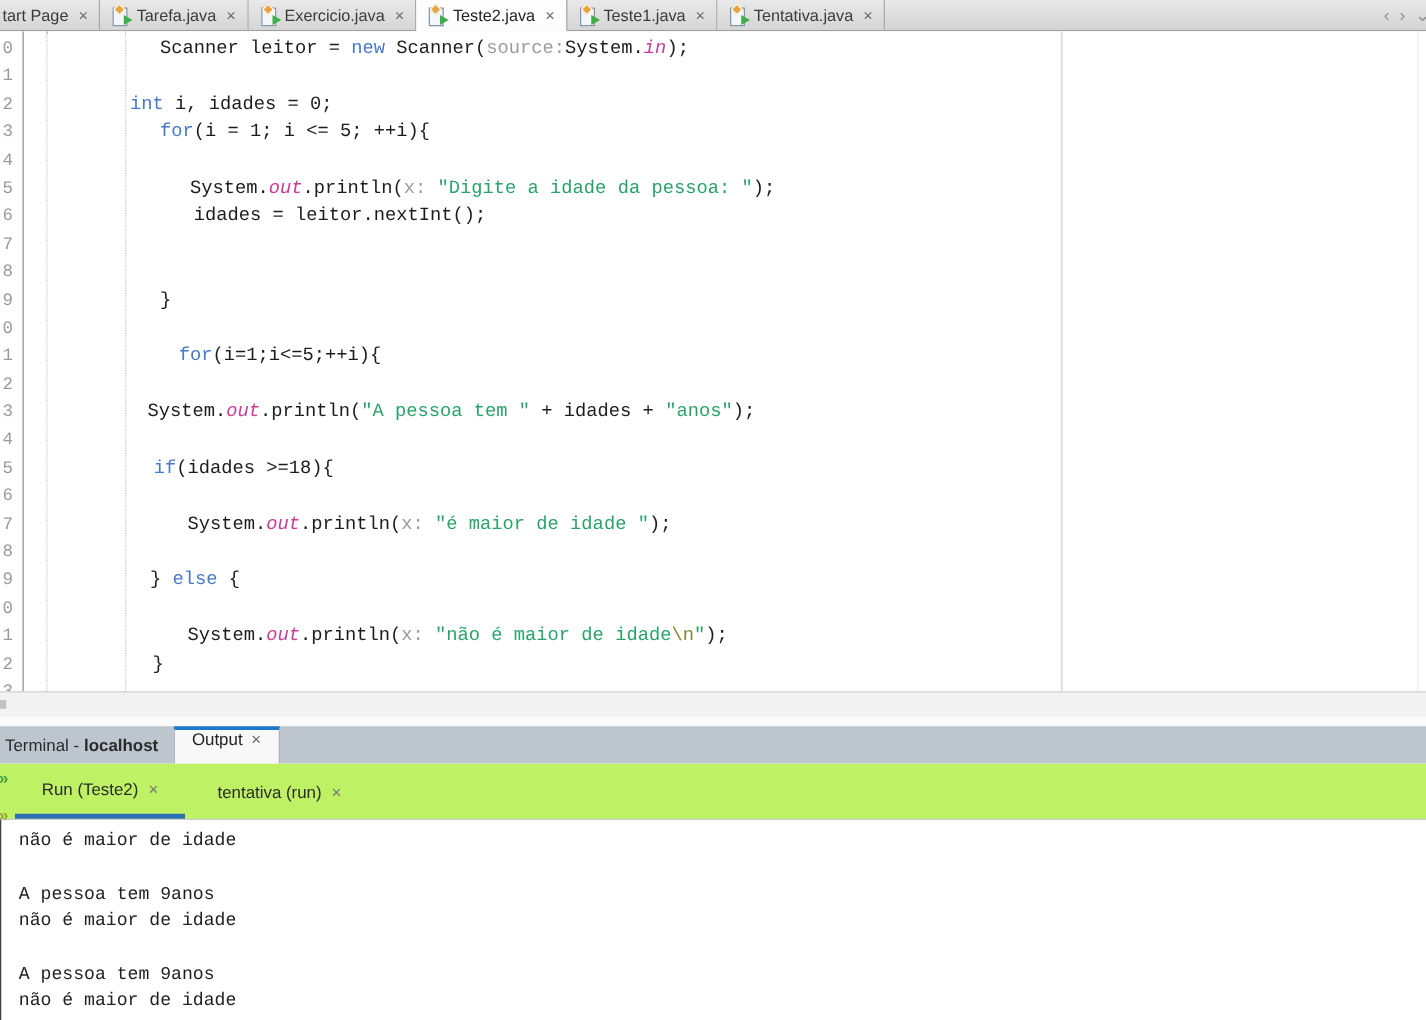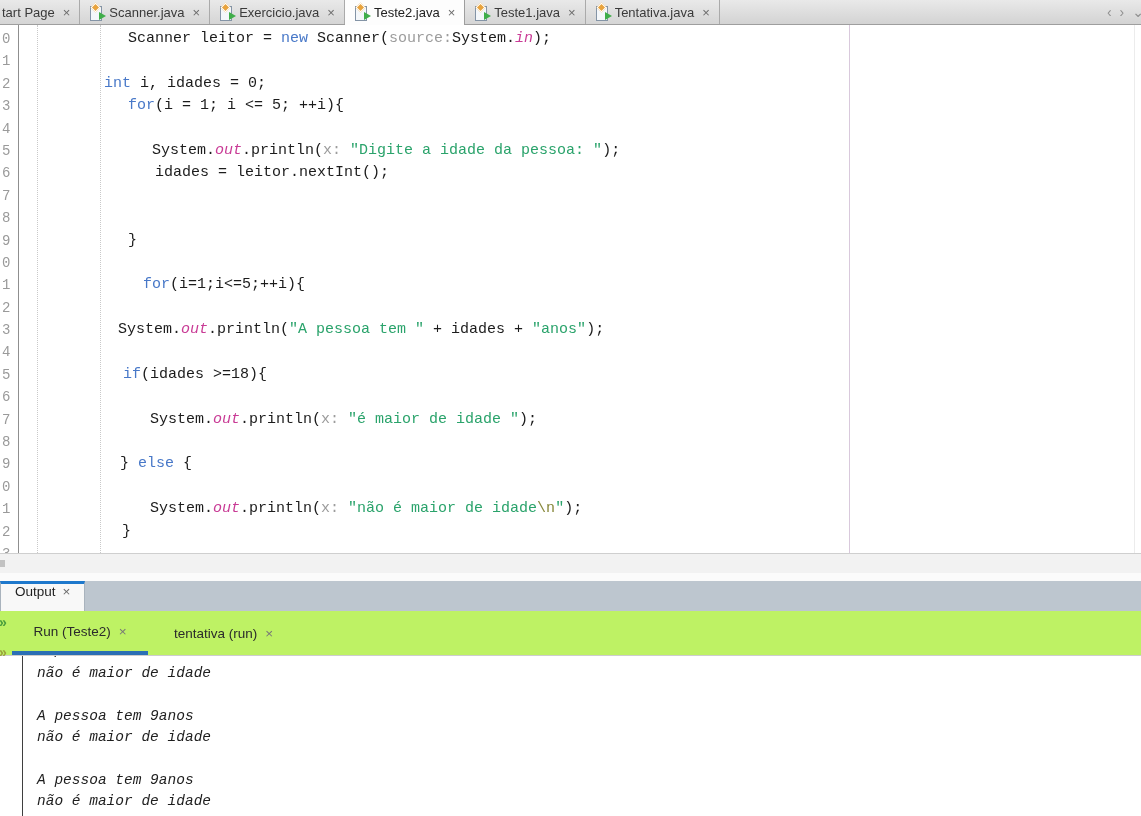--- a/index.html
+++ b/index.html
@@ -99,7 +99,7 @@
         <span class="diamond"></span>
         <span class="tri"></span>
       </span>
-    <span>Scanner.java</span>
+    <span>Tarefa.java</span>
     <span class="close">×</span>
   </div>
   <div class="etab">

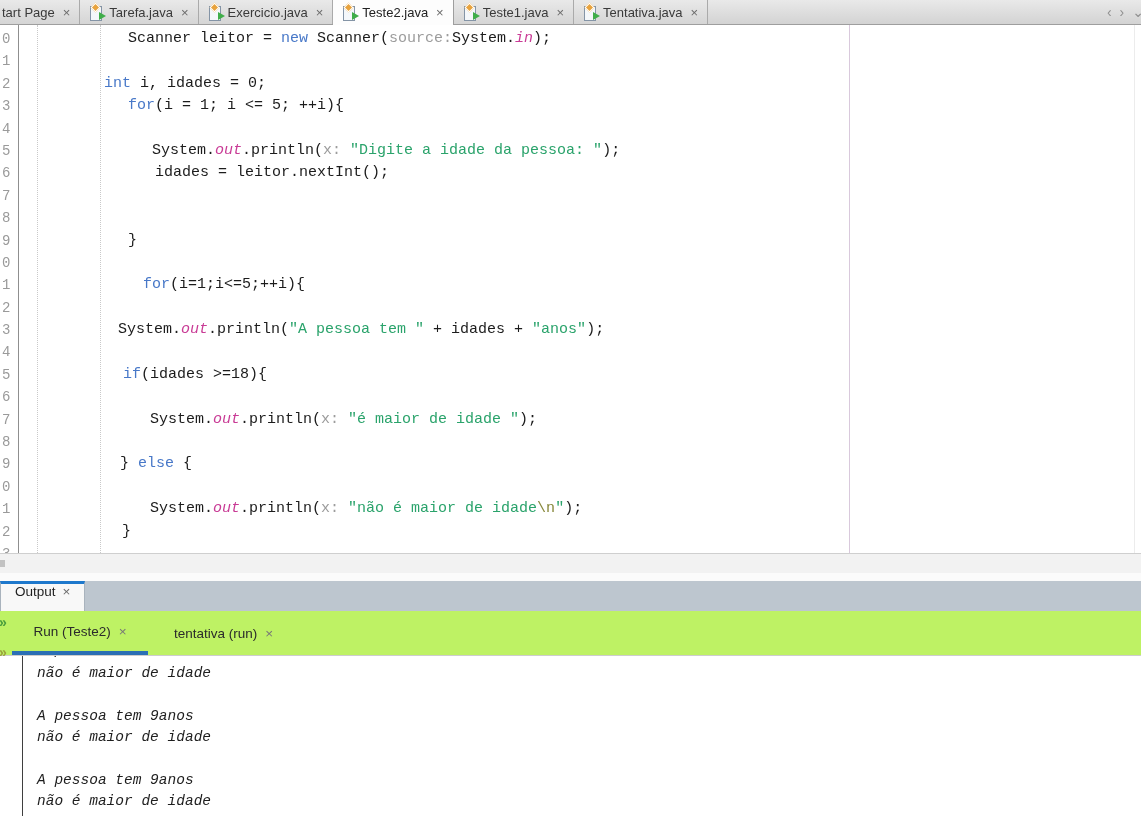--- a/index.html
+++ b/index.html
@@ -187,6 +187,10 @@
 <div id="gap"></div>
 
 <div id="btabs">
+  <div id="terminal-tab">
+    <span>Terminal - </span>
+    <b>localhost</b>
+  </div>
   <div id="output-tab">
     <span>Output</span>
     <span class="close">×</span>

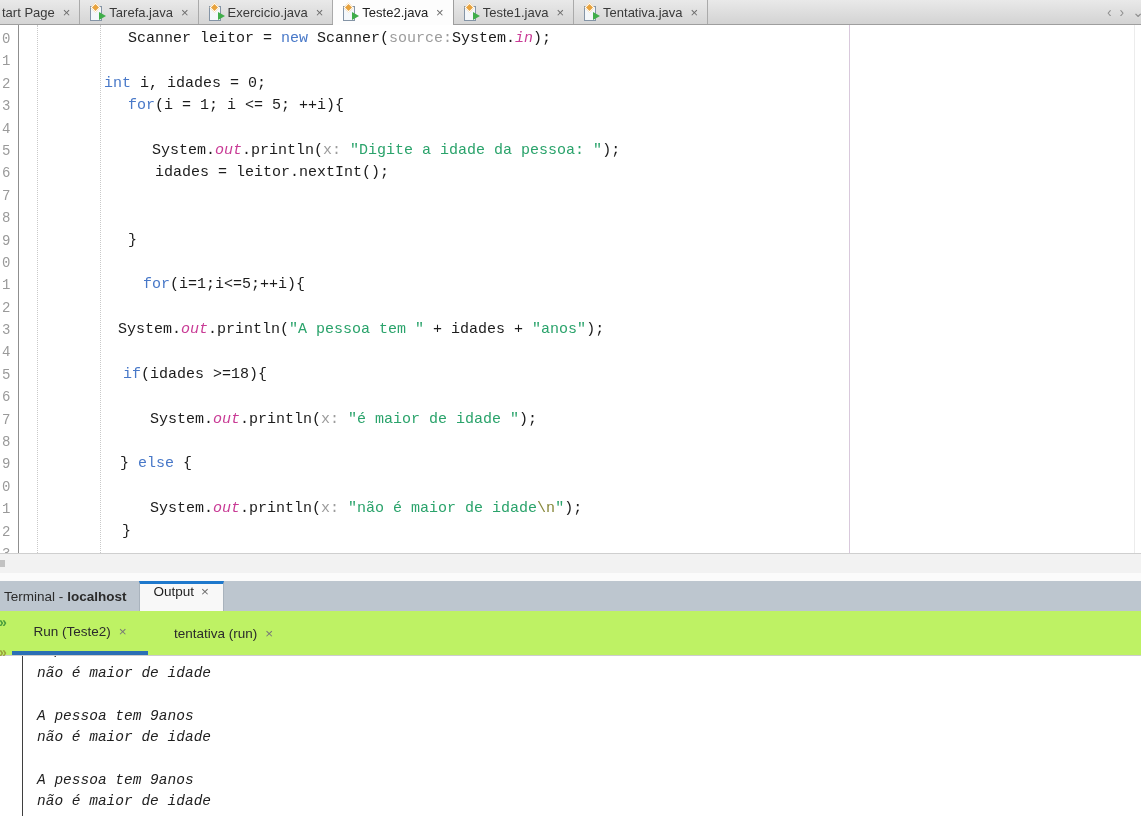--- a/index.html
+++ b/index.html
@@ -79,8 +79,8 @@
 
   
   #console{position:absolute;top:45px;left:0;right:0;bottom:0;background:#fff;}
-  #console-inner{margin-left:22px;border-left:1px solid #3f3f3f;height:100%;padding-left:14px;
-                 font-family:"Liberation Mono",monospace;font-size:14.5px;color:#1e1e1e;font-style:italic;}
+  #console-inner{border-left:1px solid #3f3f3f;height:100%;padding-left:14px;
+                 font-family:"Liberation Mono",monospace;font-size:14.5px;color:#1e1e1e;}
   #partial-line{height:7px;overflow:hidden;}
   #partial-line span{display:block;margin-top:-14px;white-space:pre;}
   .oline{height:21.4px;line-height:21.4px;white-space:pre;}

